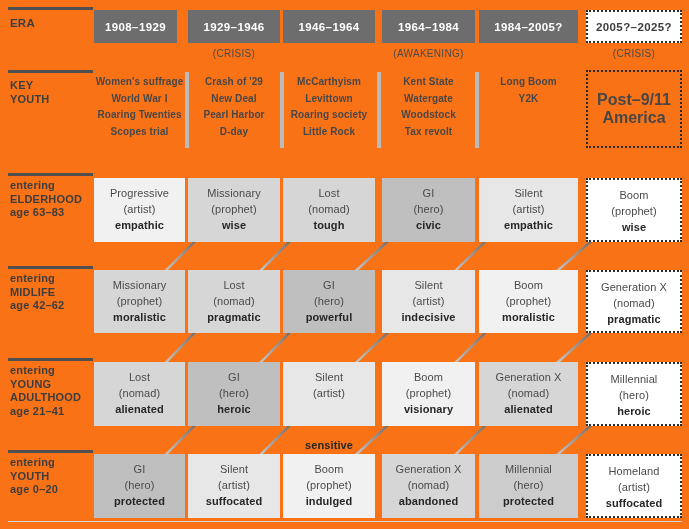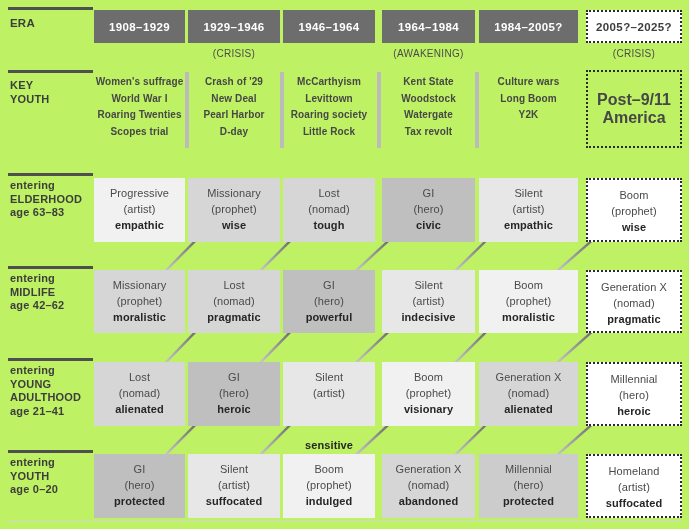--- a/index.html
+++ b/index.html
@@ -4,7 +4,7 @@
 <style>
   html,body { margin:0; padding:0; background:#ffffff; }
   .stage {
-    position:relative; width:689px; height:529px; background:#bef264;
+    position:relative; width:689px; height:529px; background:#f97316;
     font-family:"Liberation Sans", sans-serif; overflow:hidden;
     -webkit-font-smoothing:antialiased;
   }

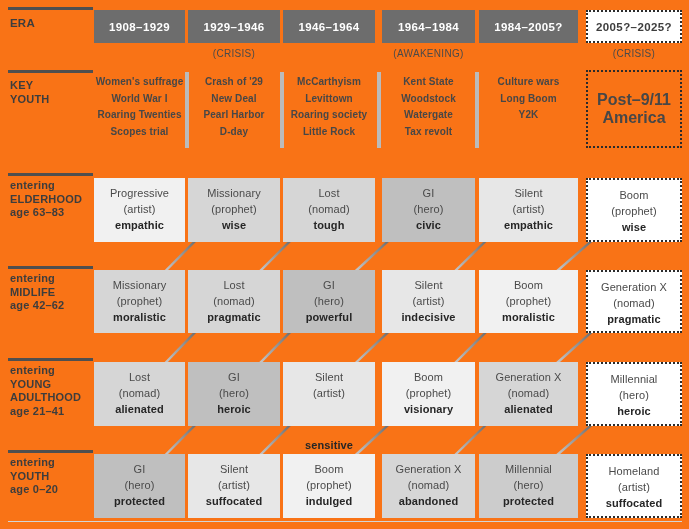--- a/index.html
+++ b/index.html
@@ -180,7 +180,7 @@
     <div class="rule" style="left: 8px; top: 266px; width: 85px;"></div>
     <div class="rule" style="left: 8px; top: 358px; width: 85px;"></div>
     <div class="rule" style="left: 8px; top: 450px; width: 85px;"></div>
-    <div class="era-box" style="left: 94px; top: 10px; width: 91px; height: 33px;">1908–1929</div>
+    <div class="era-box" style="left: 94px; top: 10px; width: 83px; height: 33px;">1908–1929</div>
     <div class="events" style="left: 88px; top: 74px; width: 103px;">
       <div>Women's suffrage</div>
       <div>World War I</div>

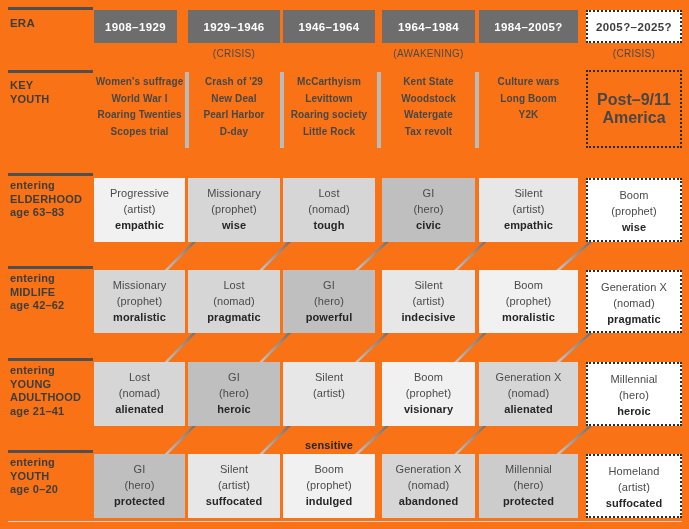--- a/index.html
+++ b/index.html
@@ -216,7 +216,6 @@
     <div class="vdiv" style="left: 475px; top: 72px; height: 76px;"></div>
     <div class="era-box" style="left: 479px; top: 10px; width: 99px; height: 33px;">1984–2005?</div>
     <div class="events" style="left: 473px; top: 74px; width: 111px;">
-      <div>Culture wars</div>
       <div>Long Boom</div>
       <div>Y2K</div>
     </div>

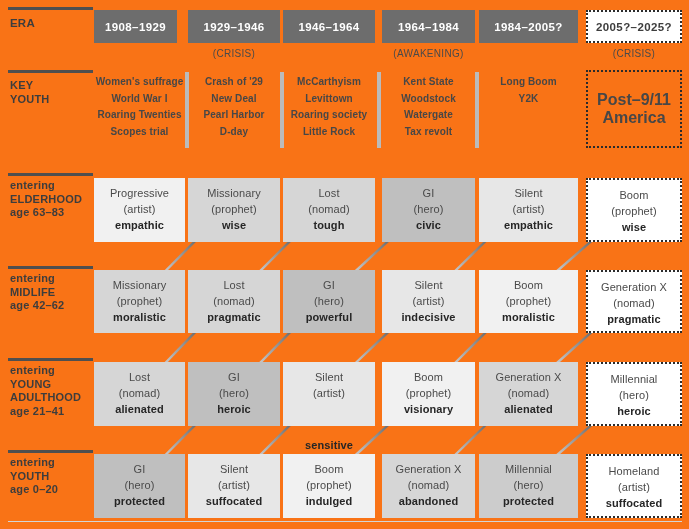--- a/index.html
+++ b/index.html
@@ -209,8 +209,8 @@
     <div class="turning" style="left: 376px; top: 48px; width: 105px;">(AWAKENING)</div>
     <div class="events" style="left: 376px; top: 74px; width: 105px;">
       <div>Kent State</div>
+      <div>Watergate</div>
       <div>Woodstock</div>
-      <div>Watergate</div>
       <div>Tax revolt</div>
     </div>
     <div class="vdiv" style="left: 475px; top: 72px; height: 76px;"></div>

